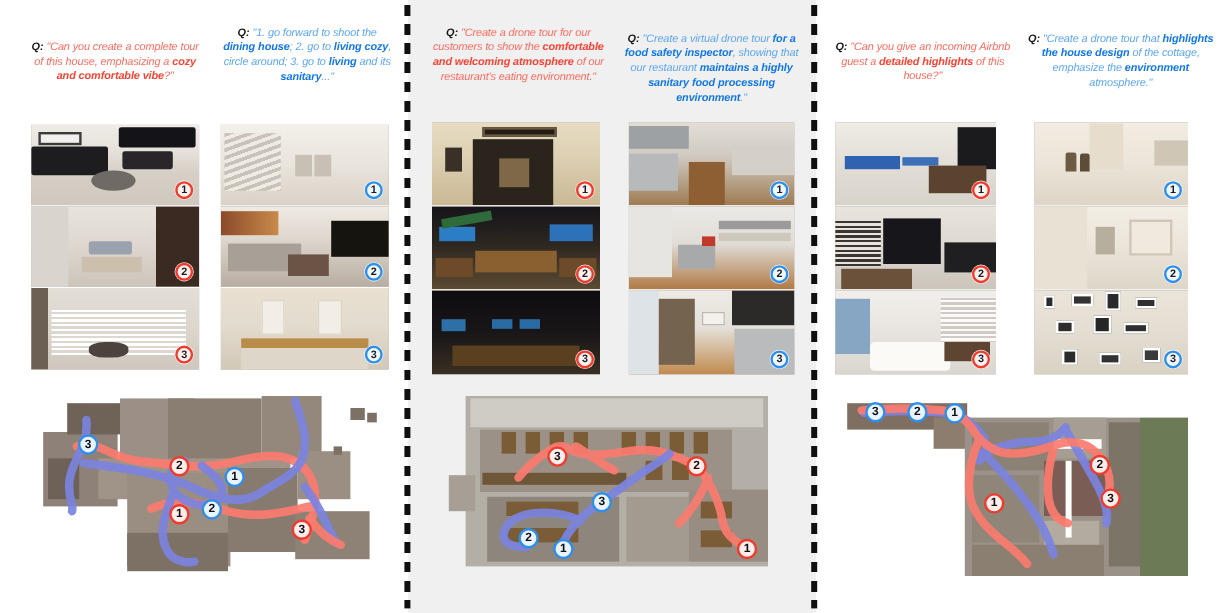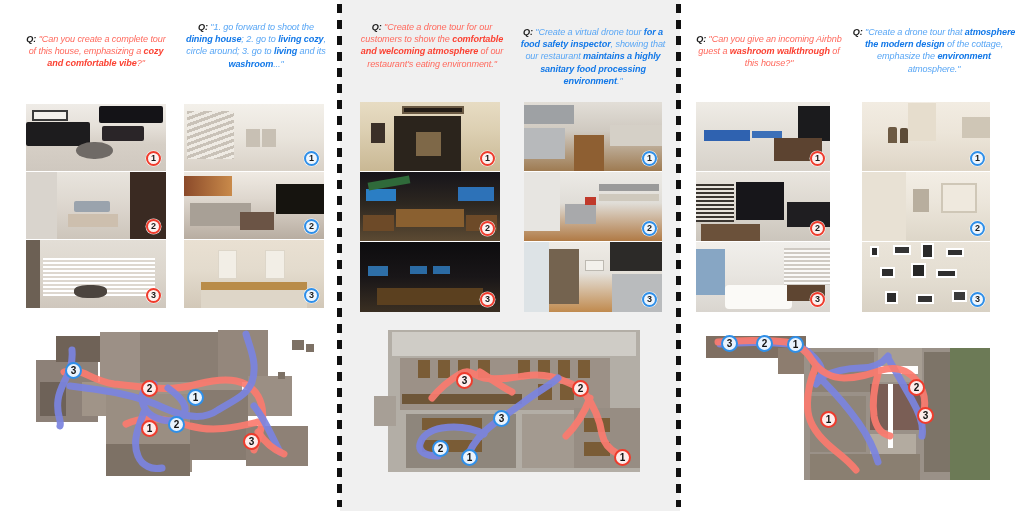--- a/index.html
+++ b/index.html
@@ -388,7 +388,7 @@
   <div class="col" style="left:848px; width:176px;">
     <div class="qtext q-blue" style="position:absolute; top:26px; left:0px; width:172px;">
       <span class="qlead">Q:</span>
-      <span>"Create a drone tour that <b>atmosphere the modern design</b> of the cottage, emphasize the <b>environment</b> atmosphere."</span>
+      <span>"Create a drone tour that <b>highlights the house design</b> of the cottage, emphasize the <b>environment</b> atmosphere."</span>
     </div>
     <div class="thumbs" style="top:102px; left:14px; width:128px;">
       <div class="thumb" style="height:70px;">

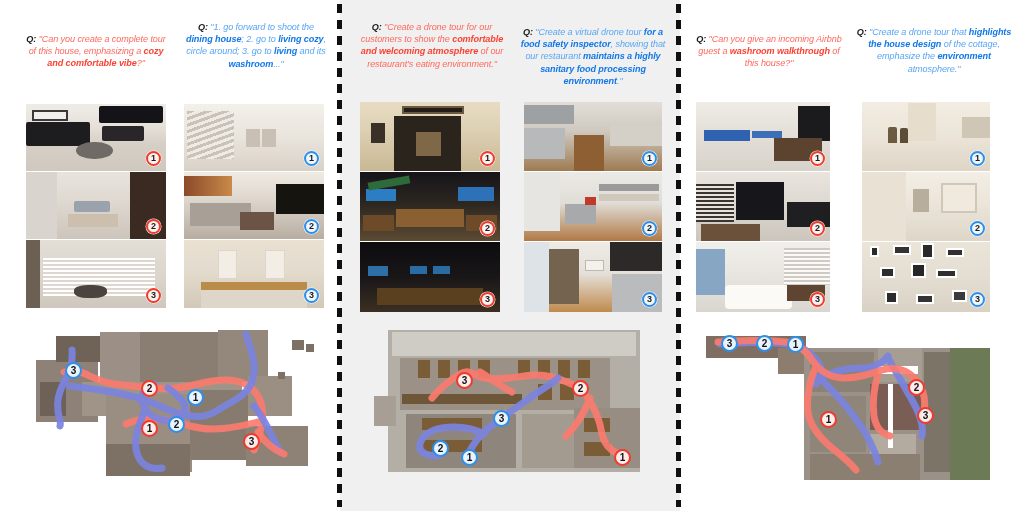--- a/index.html
+++ b/index.html
@@ -347,7 +347,7 @@
   <div class="col" style="left:690px; width:156px;">
     <div class="qtext q-red" style="position:absolute; top:33px; left:4px; width:150px;">
       <span class="qlead">Q:</span>
-      <span>"Can you give an incoming Airbnb guest a <b>washroom walkthrough</b> of this house?"</span>
+      <span>"Can you give an incoming Airbnb guest a <b>detailed highlights</b> of this house?"</span>
     </div>
     <div class="thumbs" style="top:102px; left:6px; width:134px;">
       <div class="thumb" style="height:70px;">

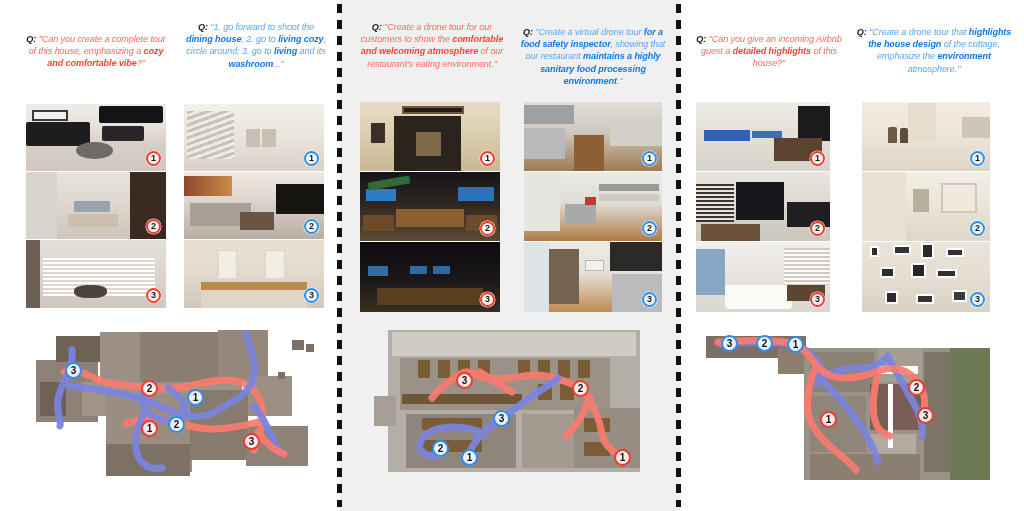--- a/index.html
+++ b/index.html
@@ -133,7 +133,7 @@
   <div class="col" style="left:178px; width:152px;">
     <div class="qtext q-blue" style="position:absolute; top:21px; left:4px; width:148px;">
       <span class="qlead">Q:</span>
-      <span>"1. go forward to shoot the <b>dining house</b>; 2. go to <b>living cozy</b>, circle around; 3. go to <b>living</b> and its <b>washroom</b>..."</span>
+      <span>"1. go forward to shoot the <b>dining house</b>; 2. go to <b>living cozy</b>, circle around; 3. go to <b>living</b> and its <b>sanitary</b>..."</span>
     </div>
     <div class="thumbs" style="top:104px; left:6px; width:140px;">
       <div class="thumb" style="height:68px;">

